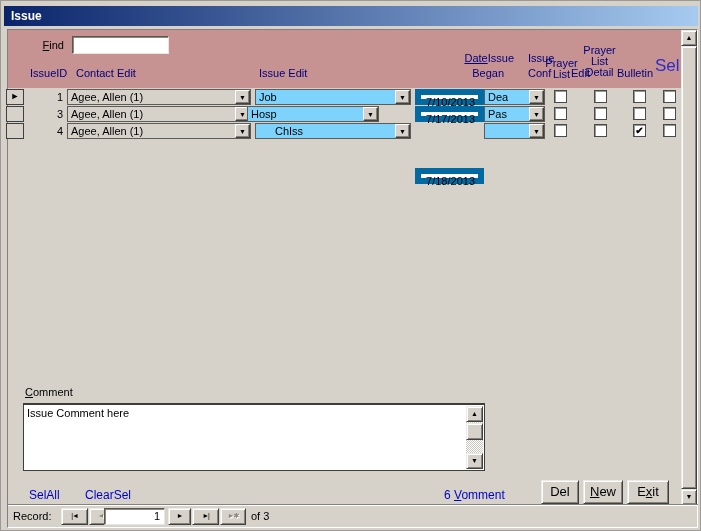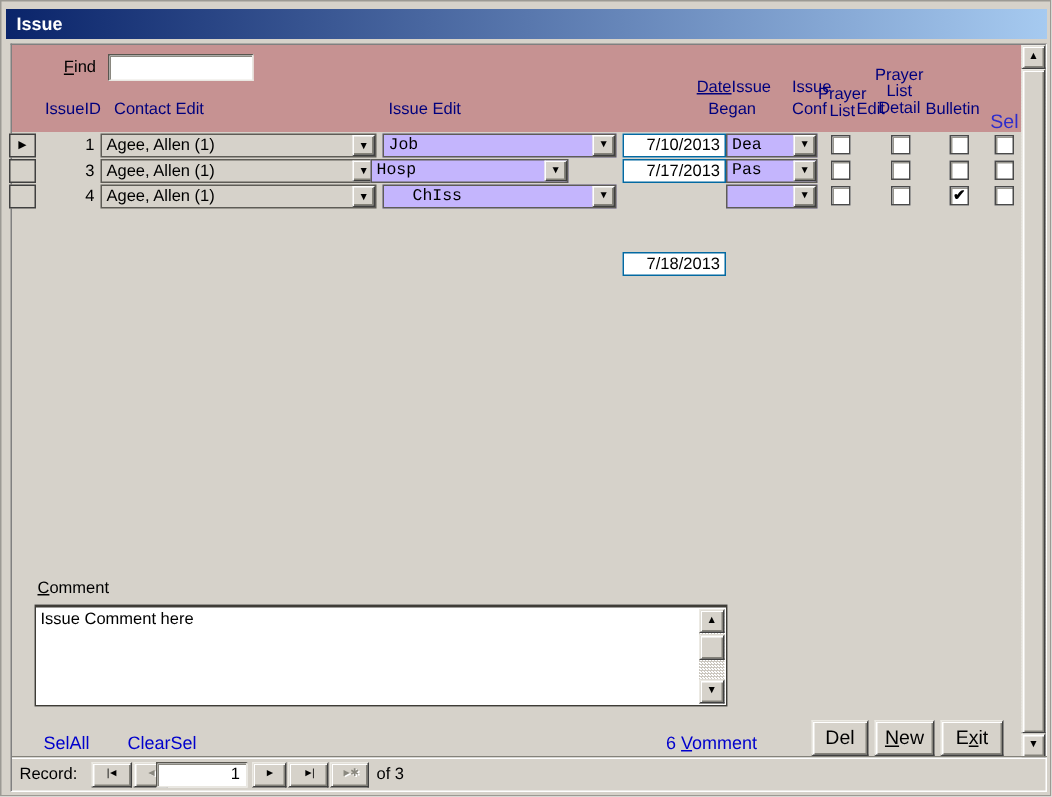--- a/index.html
+++ b/index.html
@@ -77,7 +77,7 @@
   <div class="abs navlbl" style="left:538px;top:57px;width:45px;text-align:center;line-height:11px;"><span>Prayer</span><br><span>List</span></div>
   <div class="abs navlbl" style="left:576px;top:44px;width:45px;text-align:center;line-height:11px;"><span>Prayer</span><br><span>List</span><br><span>Detail</span></div>
   <div class="abs navlbl" style="left:616px;top:66px;">Bulletin</div>
-  <div class="abs" style="left:654px;top:72px;width:24px;text-align:right;font-size:13px;color:var(--sel-blue,#2d2dcc);">Sel</div>
+  <div class="abs" style="left:654px;top:55px;width:24px;text-align:center;font-size:17px;color:var(--sel-blue,#2d2dcc);">Sel</div>
 
   <div class="abs row" style="top:88px;">
     <div class="abs selbox"><span>►</span></div>

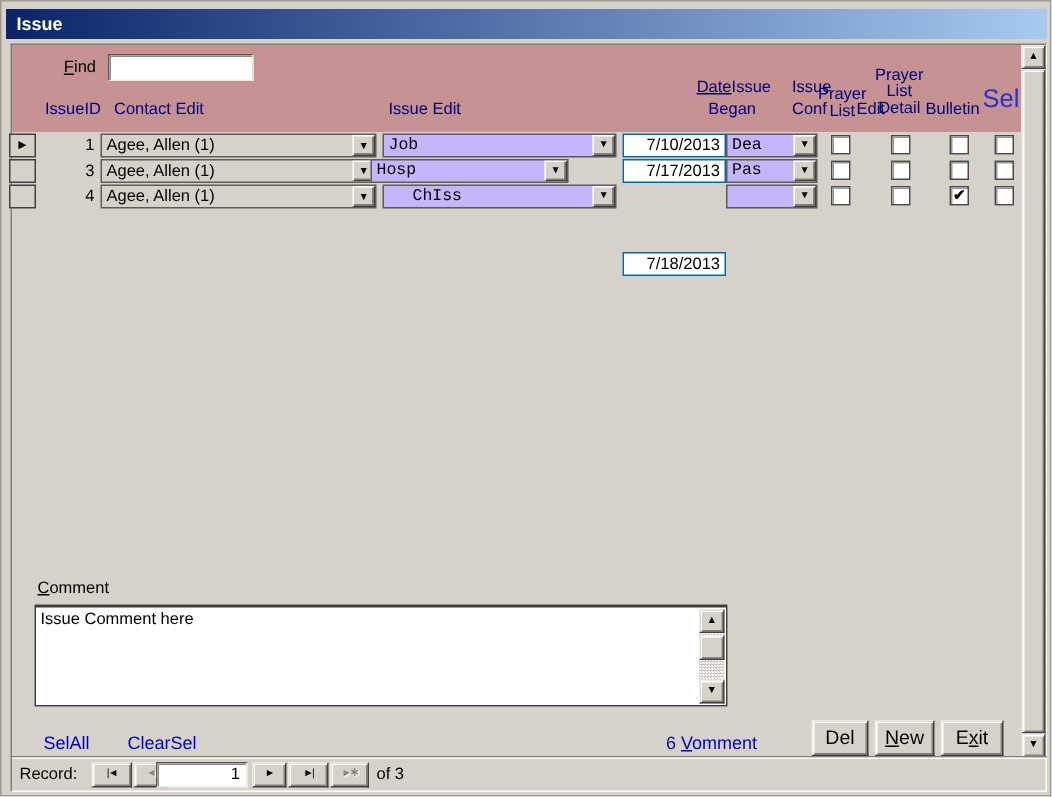--- a/index.html
+++ b/index.html
@@ -25,7 +25,7 @@
   .combo{top:0;height:16px;box-sizing:border-box;border:1px solid #5e5c56;font-size:11px;line-height:14px;
       overflow:hidden;white-space:nowrap;}
   .graybg{background:var(--form-gray,#d6d2ca);}
-  .whitebg{background:#c4b5fd;font-family:Liberation Mono, monospace;}
+  .whitebg{background:#7dd3fc;}
   .combo .txt{padding-left:3px;color:#000;}
   .ddbtn{position:absolute;right:0;top:0;width:15px;height:14px;background:var(--form-gray,#d6d2ca);
       border:1px solid;border-color:#fdfdfd #404040 #404040 #fdfdfd;box-shadow:inset -1px -1px 0 #848278;

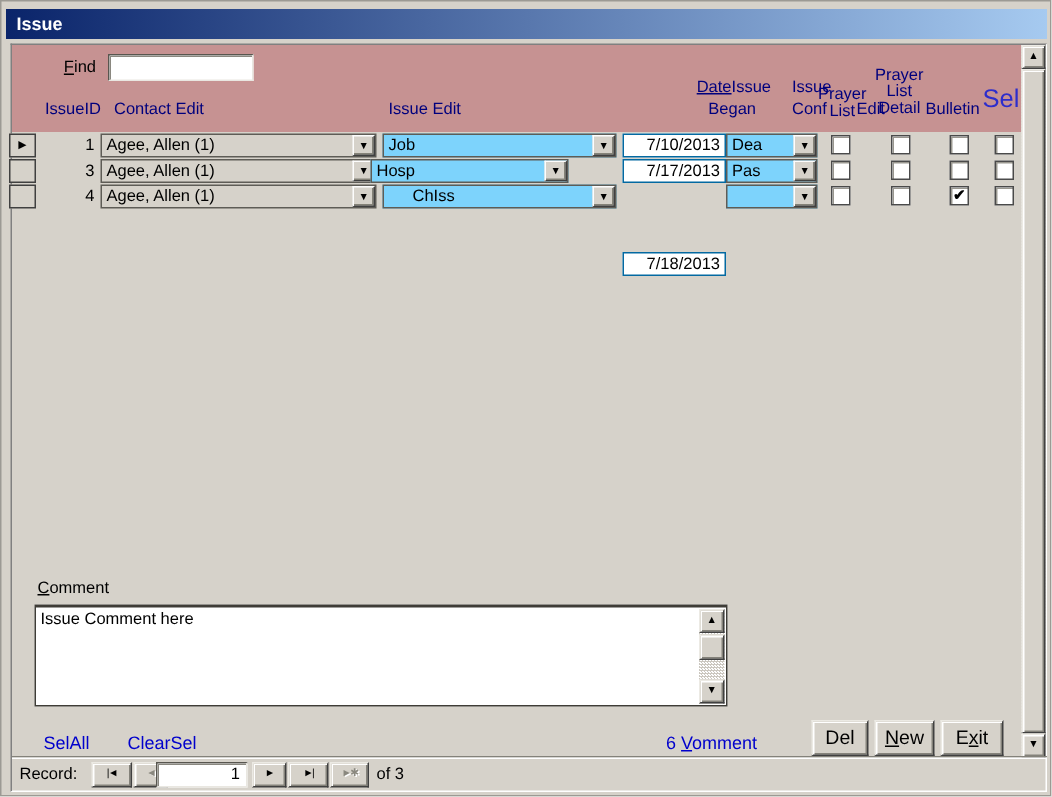--- a/index.html
+++ b/index.html
@@ -30,7 +30,7 @@
   .ddbtn{position:absolute;right:0;top:0;width:15px;height:14px;background:var(--form-gray,#d6d2ca);
       border:1px solid;border-color:#fdfdfd #404040 #404040 #fdfdfd;box-shadow:inset -1px -1px 0 #848278;
       text-align:center;font-size:7px;line-height:13px;color:#000;box-sizing:border-box;}
-  .datebox{top:0;height:16px;box-sizing:border-box;border:1px solid #0369a1;background:#fff;
+  .datebox{top:0;height:16px;box-sizing:border-box;border:6px solid #0369a1;background:#fff;
       font-size:11px;line-height:14px;text-align:right;padding-right:3px;color:#000;}
   .cb{top:1px;width:13px;height:13px;box-sizing:border-box;background:#fff;border:1px solid #4a4a4a;
       box-shadow:inset 1px 1px 0 #9a9890;text-align:center;font-size:10px;line-height:11px;font-weight:bold;color:#000;}

